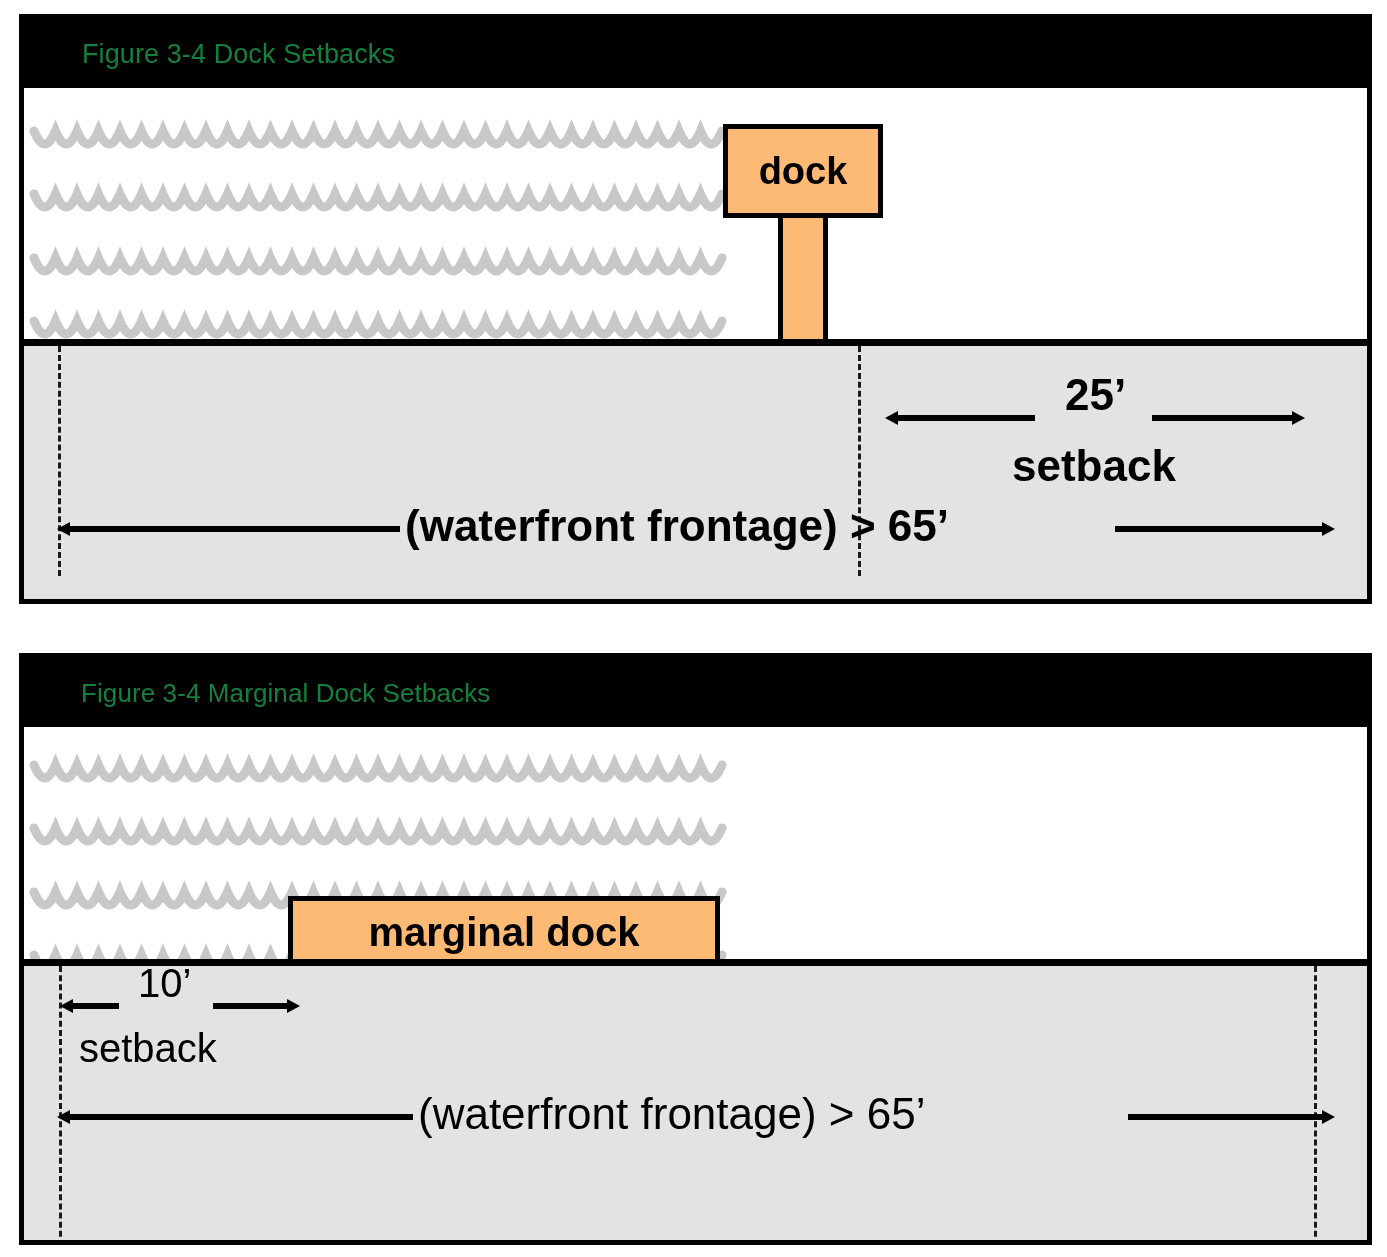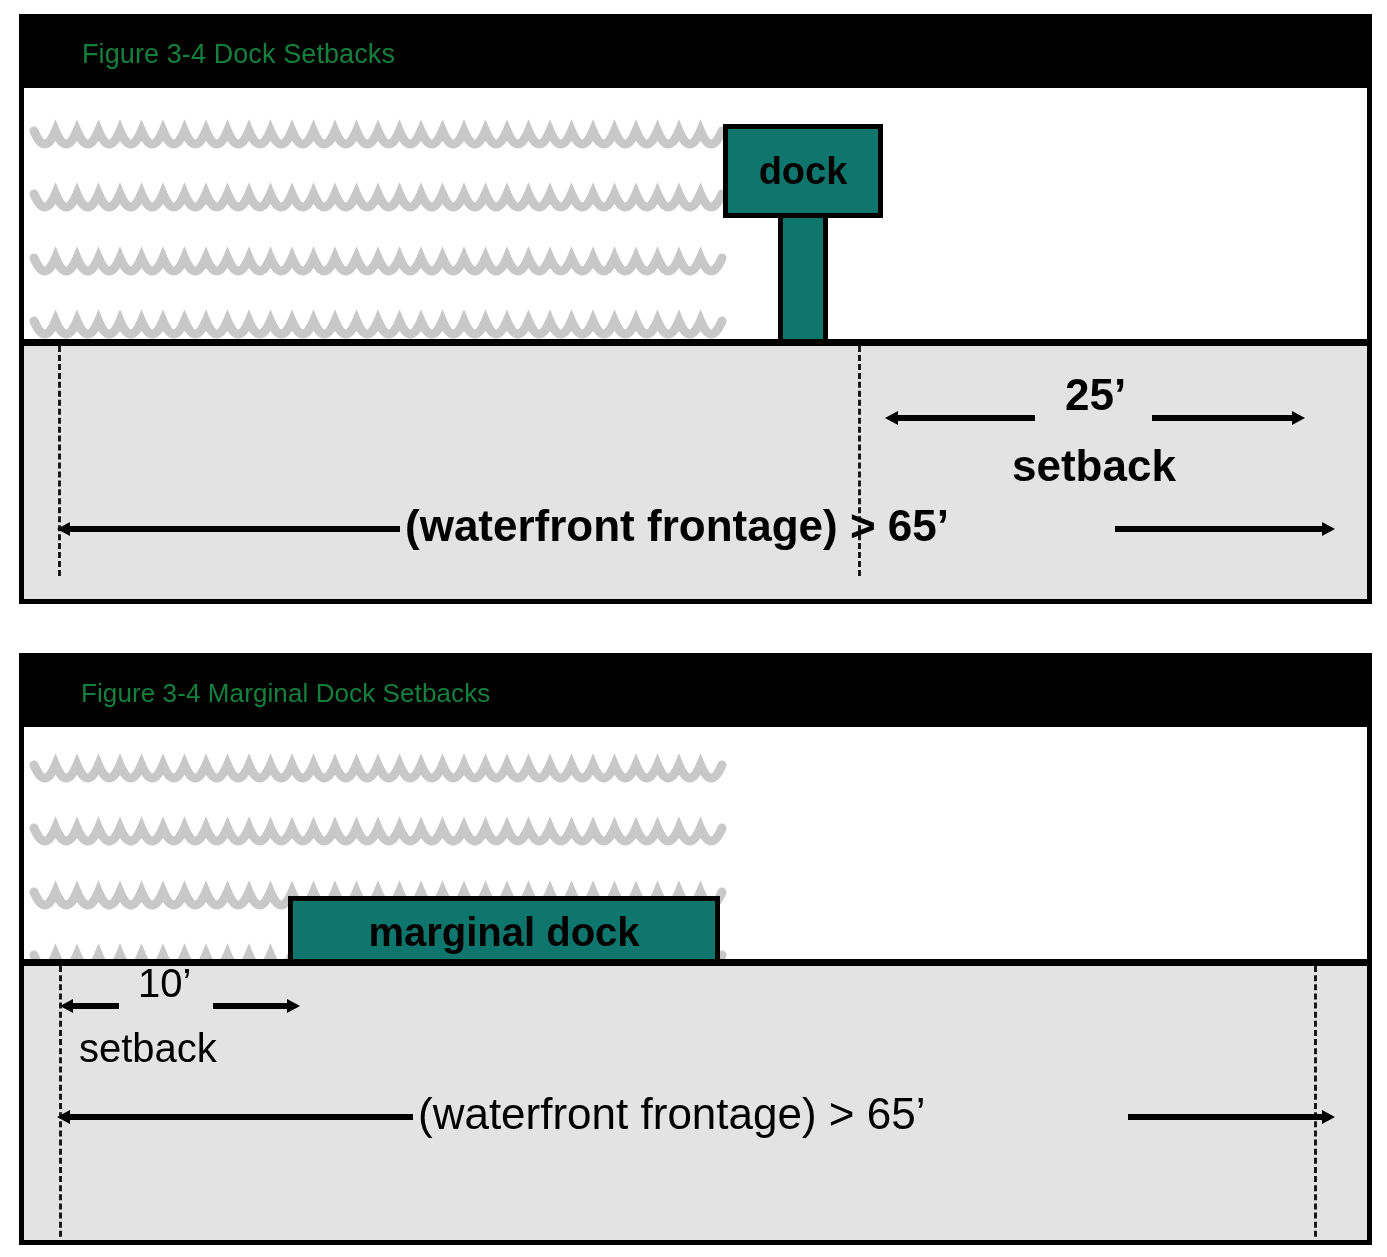--- a/index.html
+++ b/index.html
@@ -96,7 +96,7 @@
   .dock-structure { position: absolute; }
   .dock-head, .dock-stem, .marginal-dock {
     position: absolute;
-    background: #0f766e;
+    background: #fdba74;
     border: 5px solid #000000;
     box-sizing: border-box;
   }

